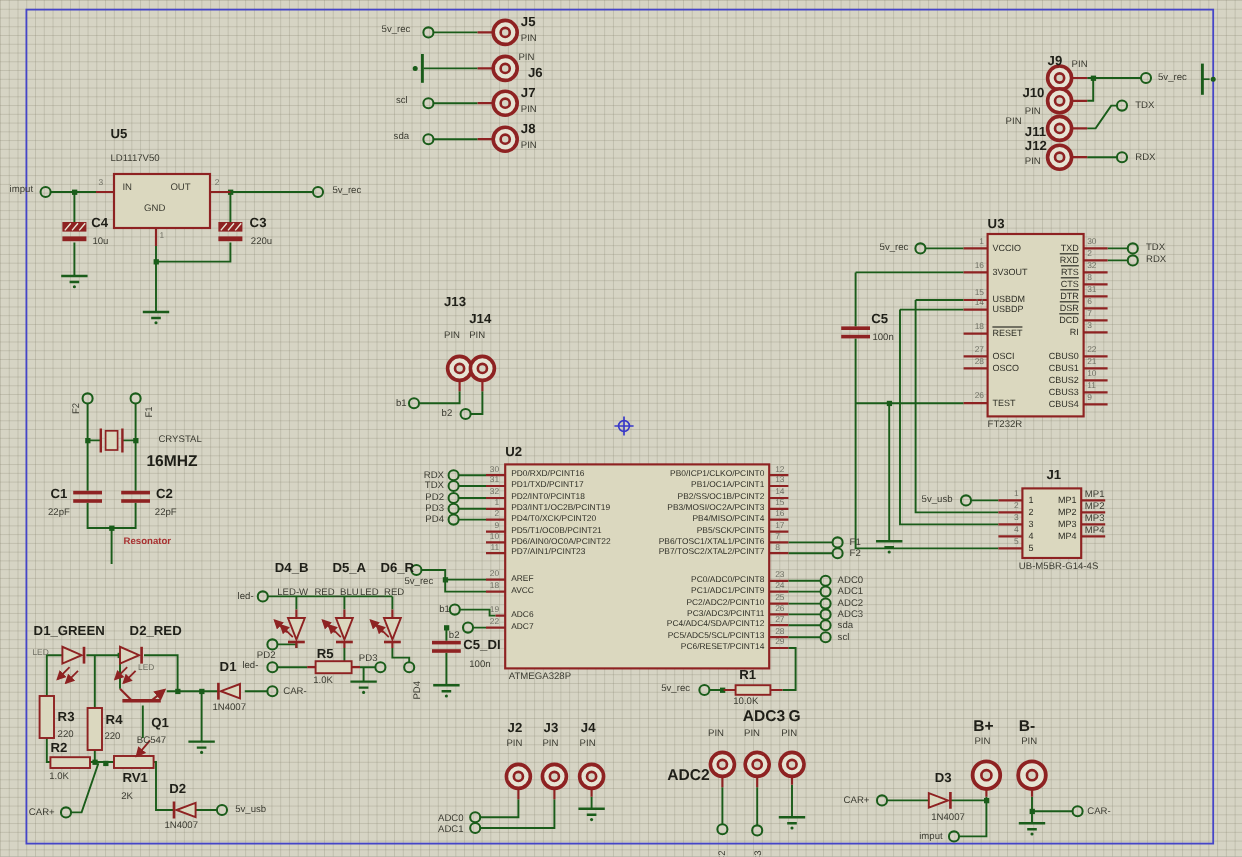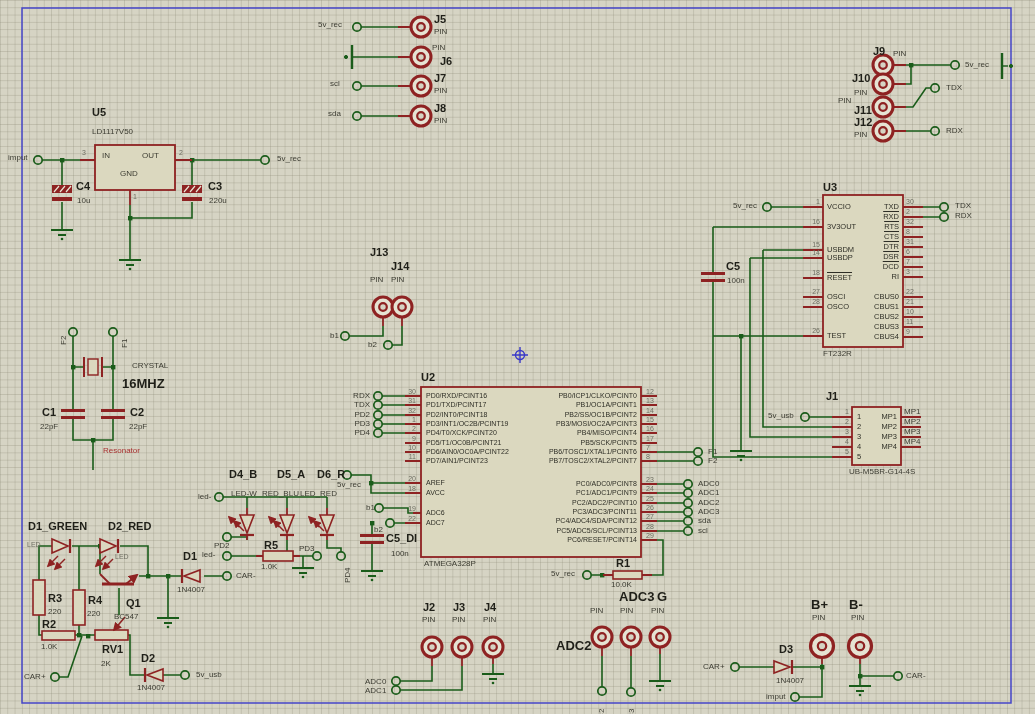--- a/index.html
+++ b/index.html
@@ -624,7 +624,7 @@
   <span class="L v rt" style="left:598px;top:730px">ADC2</span>
   <span class="L v rt" style="left:628px;top:730px">ADC3</span>
 
-  <span class="L r" style="left:826px;top:391px">J1</span>
+  <span class="L r" style="left:872px;top:391px">J1</span>
   <span class="L v" style="left:849px;top:468px">UB-M5BR-G14-4S</span>
   <span class="L v" style="left:768px;top:412px">5v_usb</span>
   <span class="L n ra" style="left:833px;top:408px;width:16px">1</span>

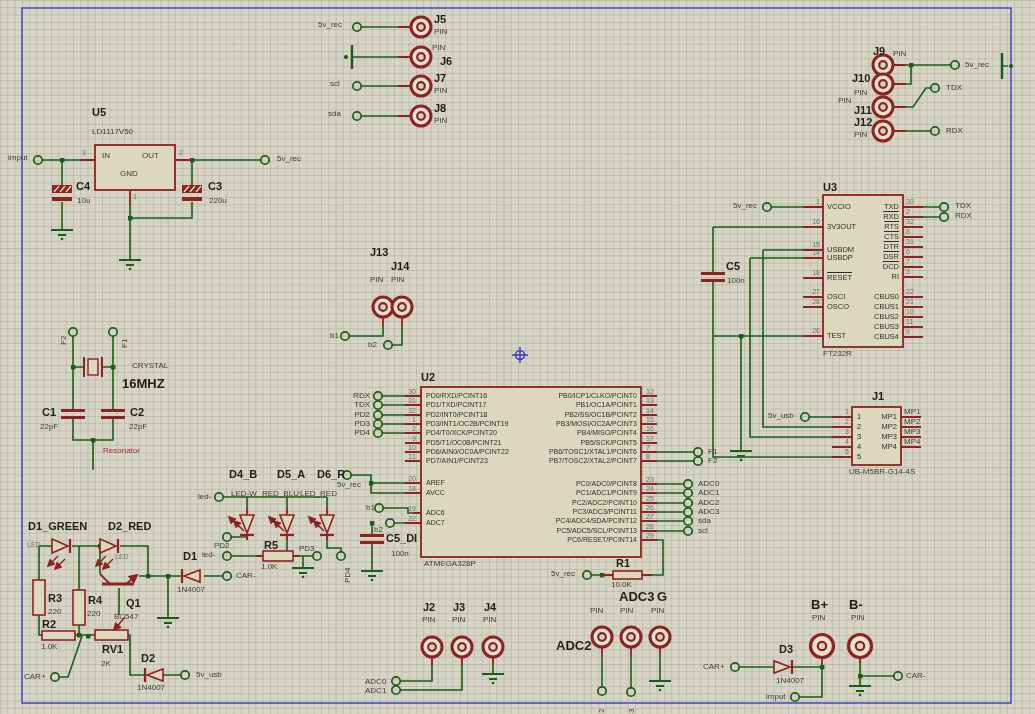--- a/index.html
+++ b/index.html
@@ -21,7 +21,7 @@
   .p8{font-size:7.5px;color:#2e2e26;}
   .ra{text-align:right;}
   .ovl{text-decoration:overline;}
-  .red{color:#a83030;}
+  .red{color:#a83030;font-weight:bold;}
   .rt{transform:rotate(-90deg);transform-origin:0 0;}
 </style>
 </head>

